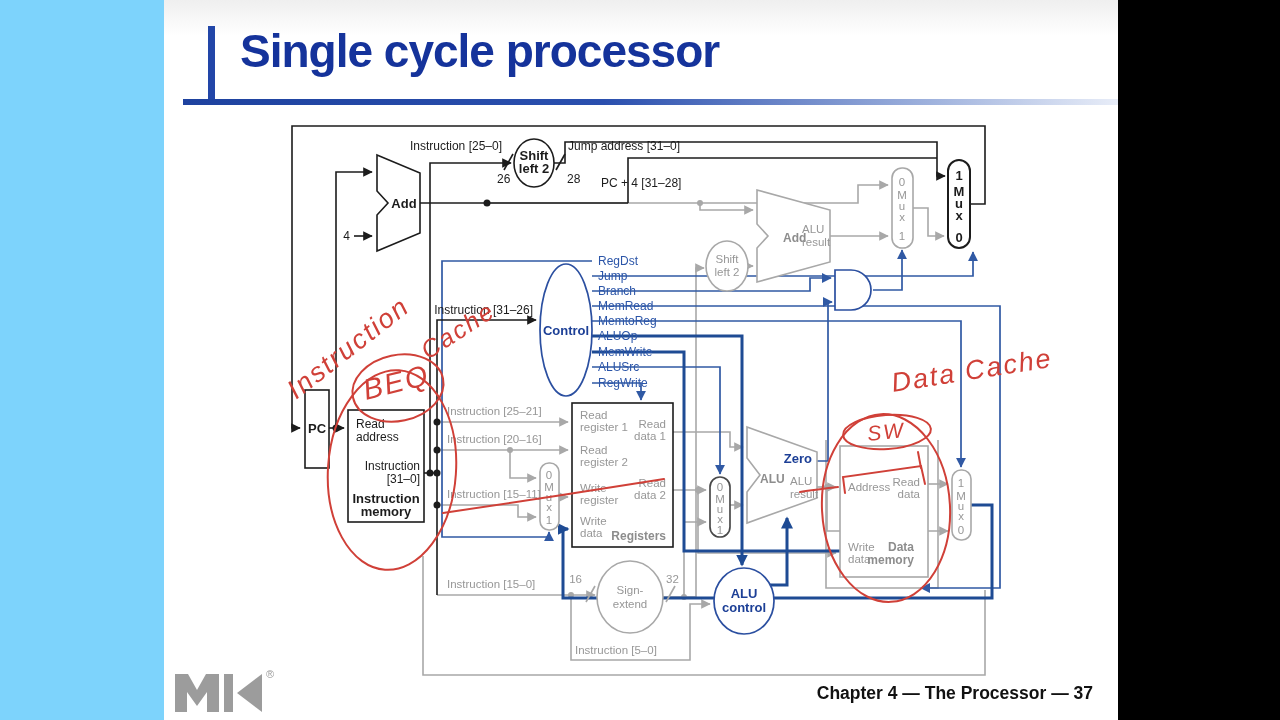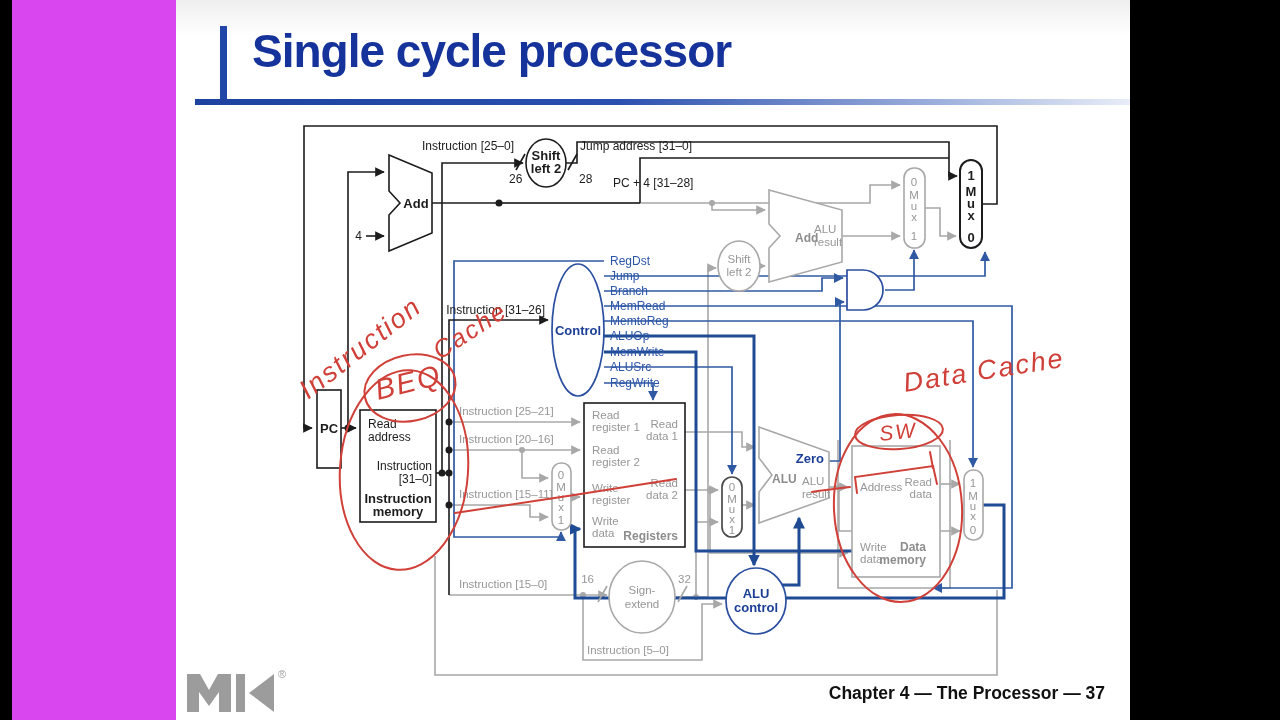--- a/index.html
+++ b/index.html
@@ -4,7 +4,7 @@
 <style>
   html,body{margin:0;padding:0;background:#000;width:1280px;height:720px;overflow:hidden;
     font-family:"Liberation Sans","DejaVu Sans",sans-serif;}
-  #stage{position:absolute;left:12px;top:0;width:1036px;height:720px;background:#d946ef;}
+  #stage{position:absolute;left:0;top:0;width:1036px;height:720px;background:#7dd3fc;}
   #slide{position:absolute;left:164px;top:0;width:954px;height:720px;
     background:linear-gradient(180deg,#efefef 0%,#ffffff 5%,#ffffff 100%);}
   #title-bar{position:absolute;left:208px;top:26px;width:7px;height:74px;background:#2246a8;}

